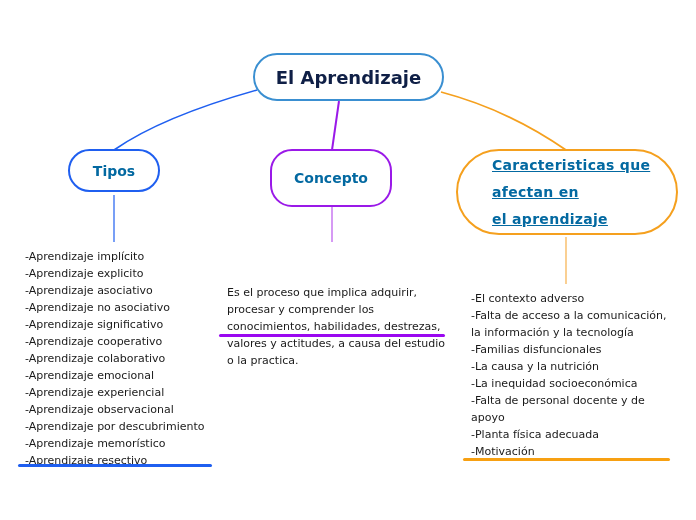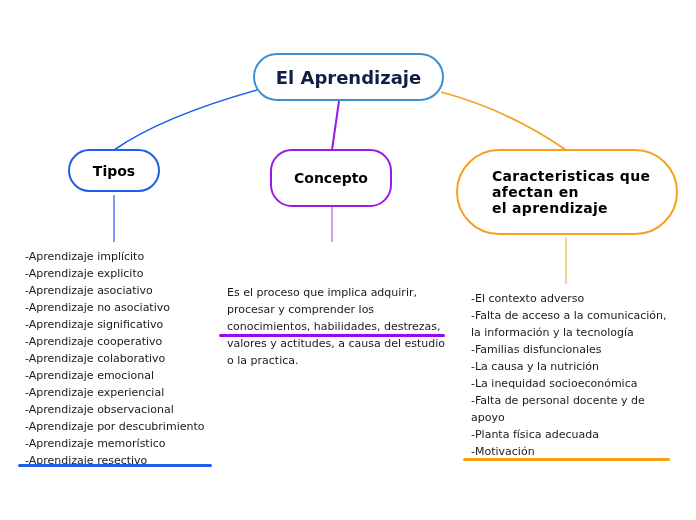--- a/index.html
+++ b/index.html
@@ -12,7 +12,7 @@
     .node {
       position: absolute; box-sizing: border-box; background: #ffffff;
       display: flex; align-items: center; justify-content: center;
-      font-weight: bold; color: #000000;
+      font-weight: bold; color: #0369a1;
     }
     .root {
       left: 253px; top: 53px; width: 191px; height: 48px;

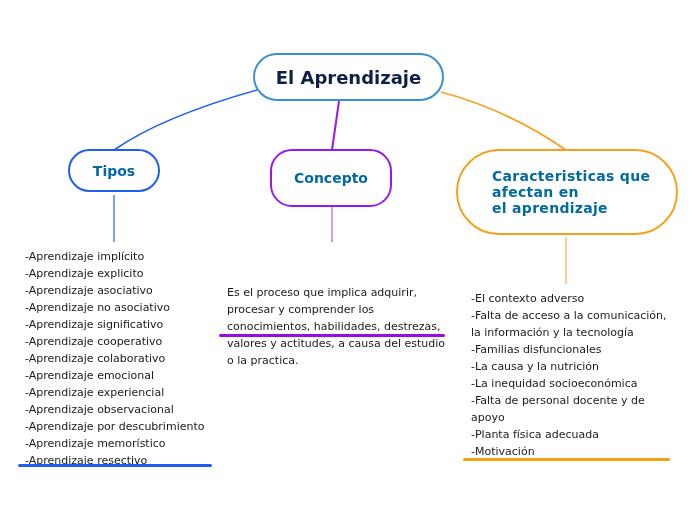--- a/index.html
+++ b/index.html
@@ -30,7 +30,7 @@
     .caract {
       left: 456px; top: 149px; width: 222px; height: 86px;
       border: 2px solid #f5a01e; border-radius: 43px; font-size: 14px;
-      justify-content: flex-start; padding-left: 34px; line-height: 16px;
+      justify-content: flex-start; padding-left: 34px; line-height: 27px; text-decoration: underline;
     }
     .caract .lbl { white-space: pre-line; letter-spacing: 0.3px; }
     .textblock {

